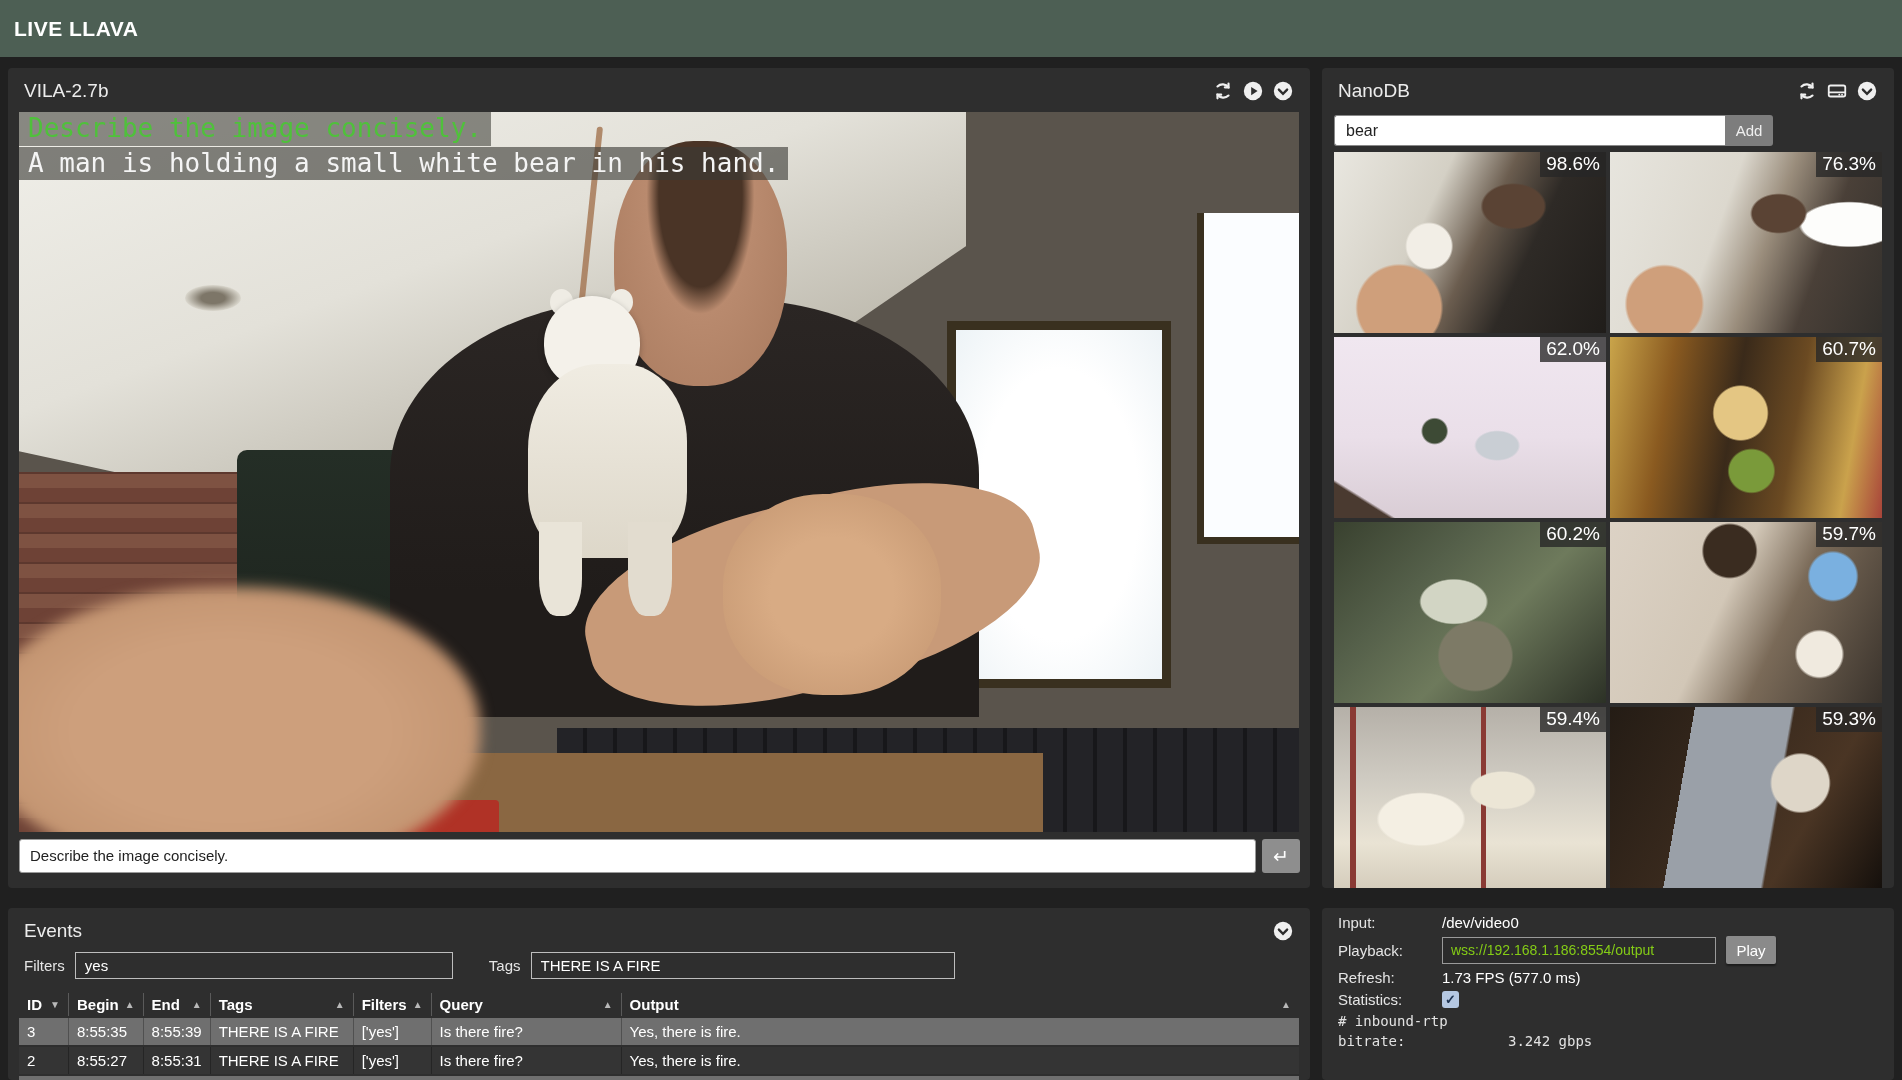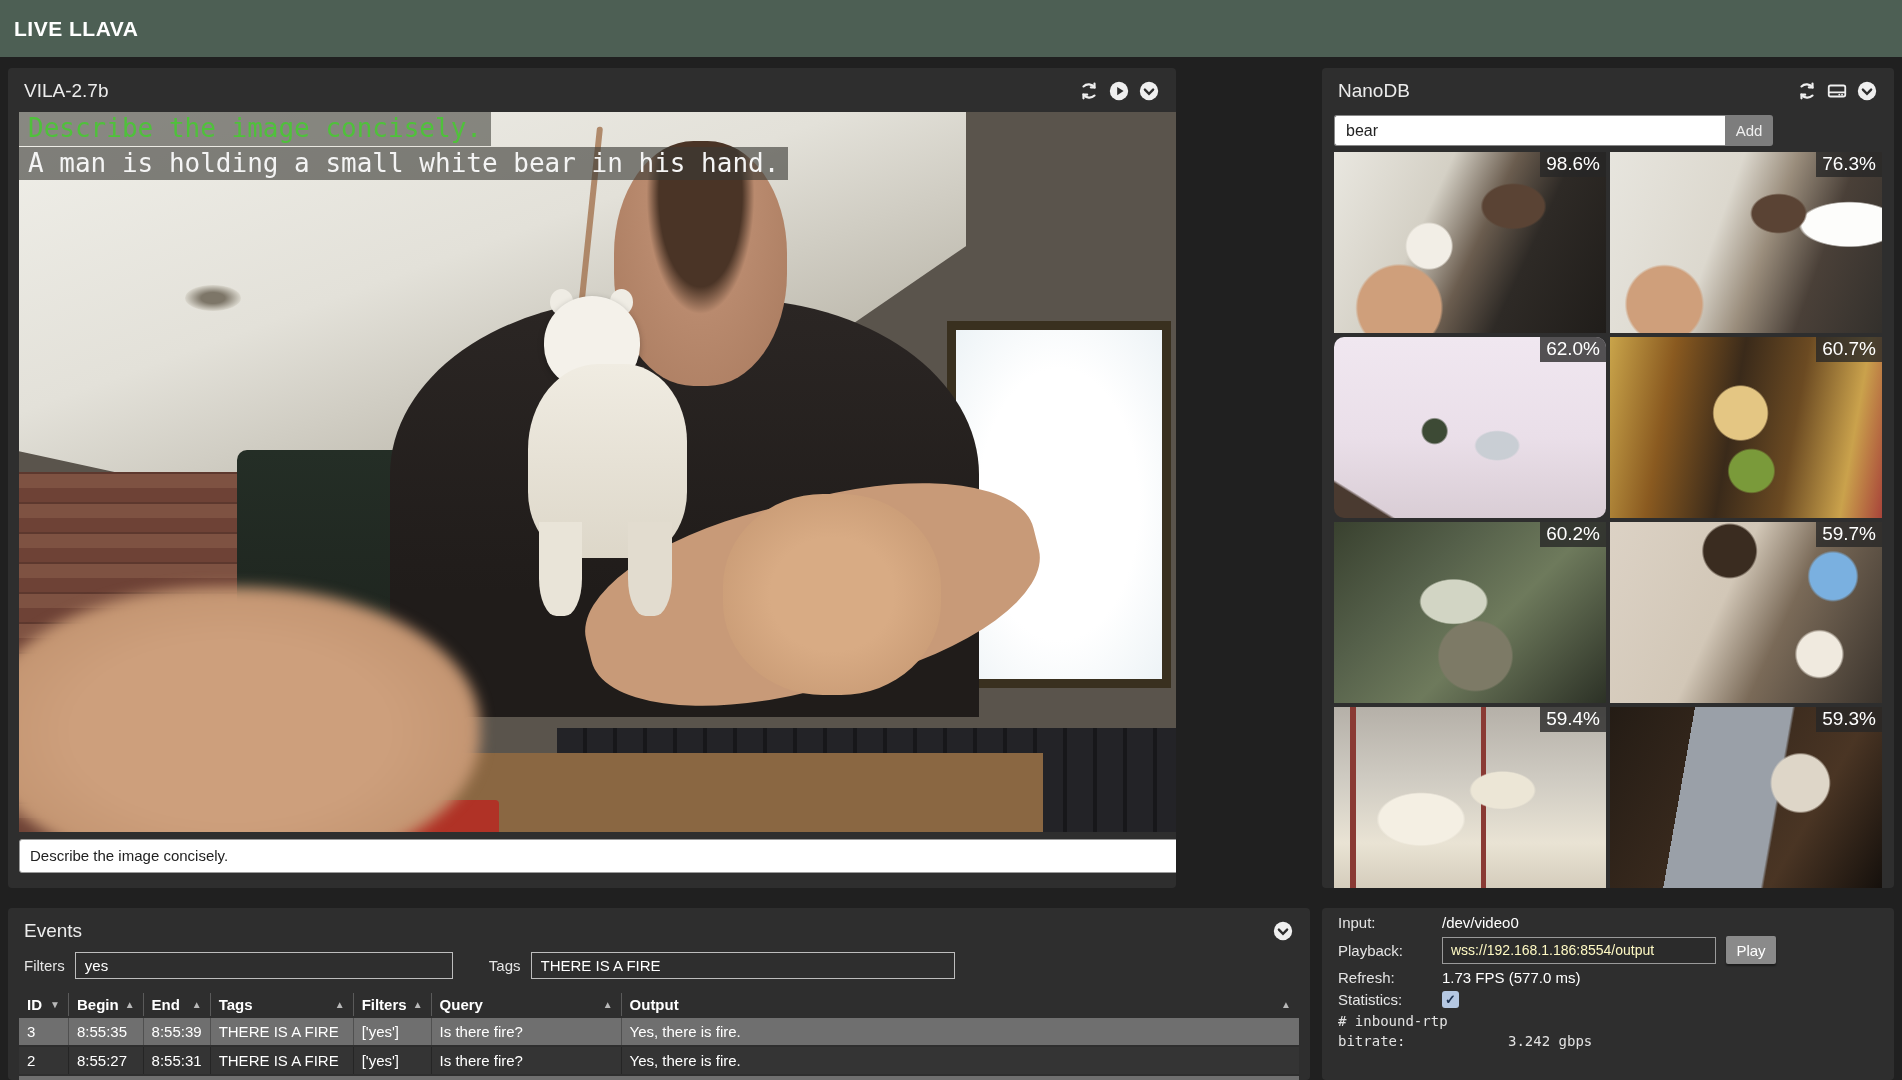--- a/index.html
+++ b/index.html
@@ -20,7 +20,7 @@
   .icon-btn { width:22px; height:22px; display:inline-flex; cursor:pointer; }
   .icon-btn svg { width:22px; height:22px; }
 
-  #vila-panel   { left:8px;    top:68px;  width:1168px; height:820px; }
+  #vila-panel   { left:8px;    top:68px;  width:1302px; height:820px; }
   #nanodb-panel { left:1322px; top:68px;  width:572px;  height:820px; }
   #events-panel { left:8px;    top:908px; width:1302px; height:172px; }
   #stream-panel { left:1322px; top:908px; width:572px;  height:172px; }

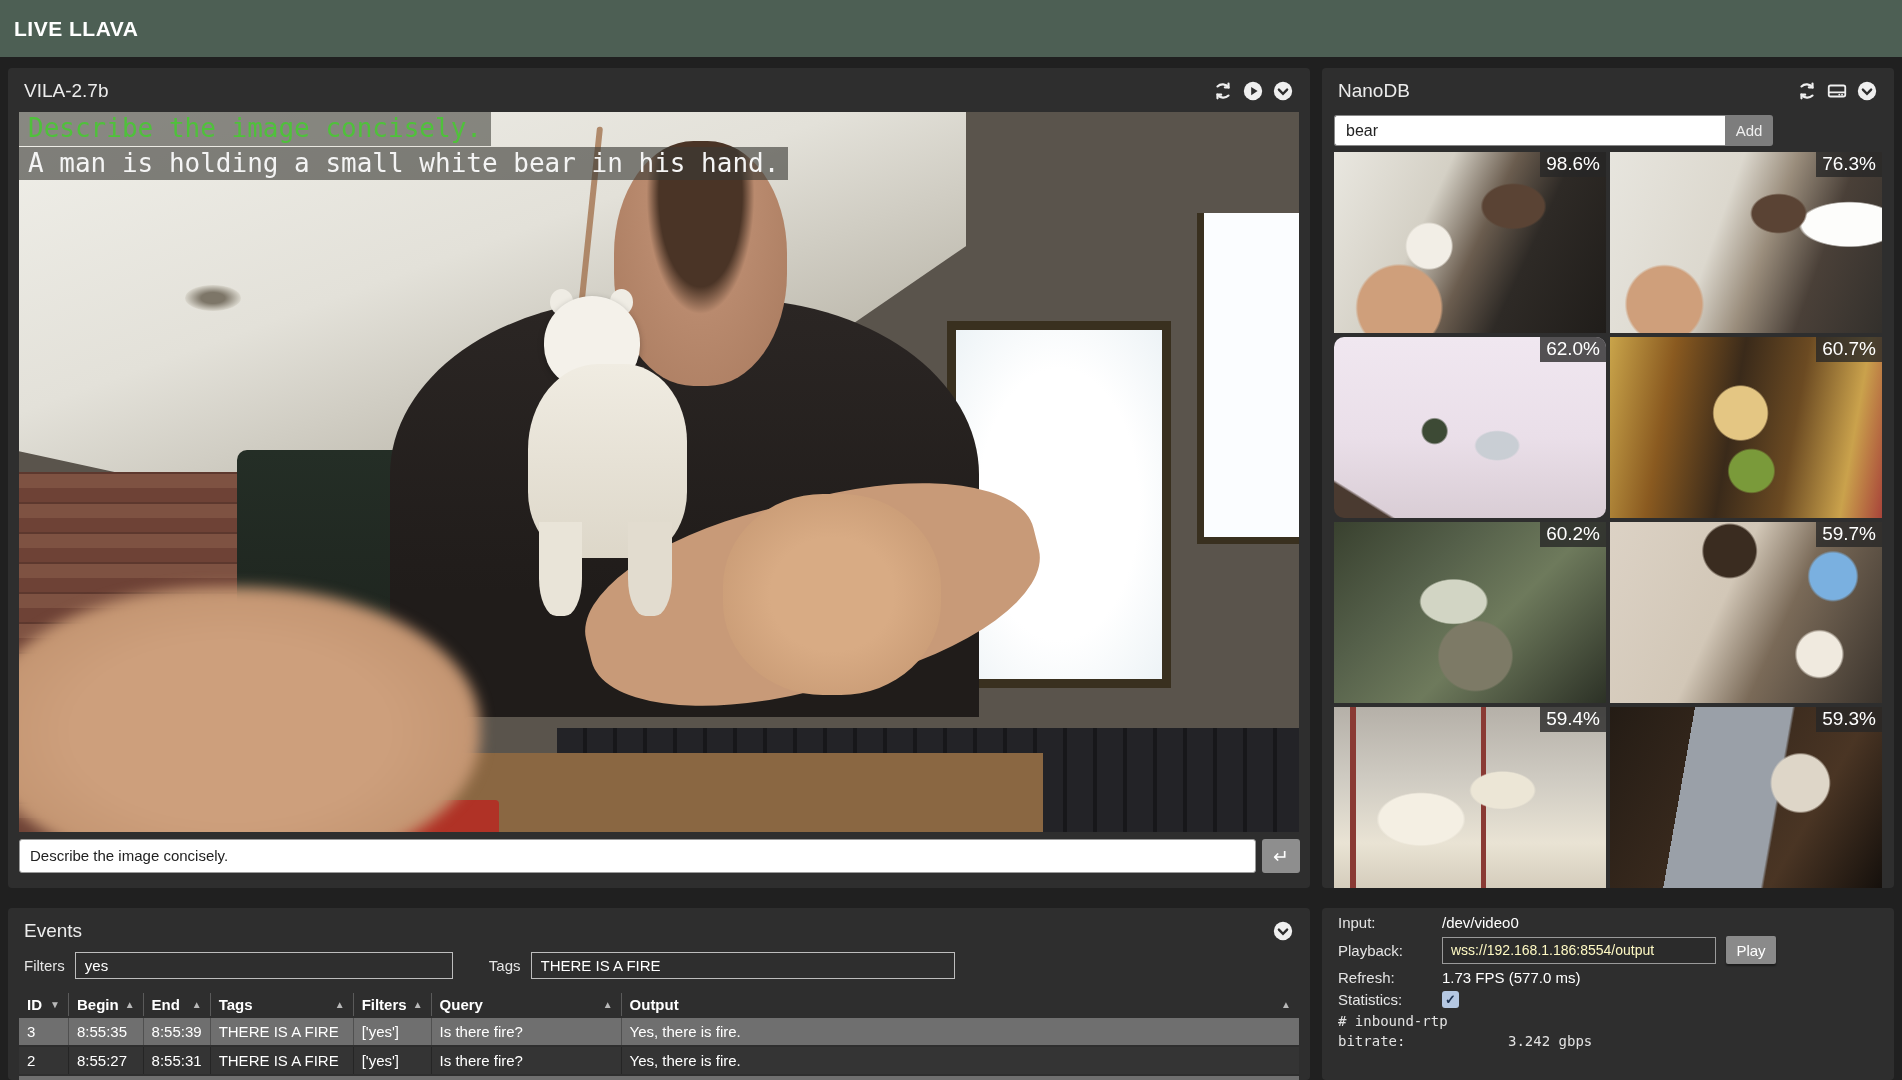--- a/index.html
+++ b/index.html
@@ -110,7 +110,7 @@
     radial-gradient(circle at 37% 52%, #3d4a35 0 6%, rgba(61,74,53,0) 7%),
     radial-gradient(ellipse at 60% 60%, #c9ced4 0 9%, rgba(201,206,212,0) 10%),
     linear-gradient(32deg,#4a3a30 0 10%, rgba(74,58,48,0) 11%),
-    linear-gradient(180deg,#f0e7f0 0%,#eadfe9 55%,#d9cdd5 100%); border-radius: 10px; }
+    linear-gradient(180deg,#f0e7f0 0%,#eadfe9 55%,#d9cdd5 100%); }
   .t4 { background:
     radial-gradient(circle at 48% 42%, #e4c683 0 15%, rgba(228,198,131,0) 16%),
     radial-gradient(ellipse at 52% 74%, #7a9a3a 0 11%, rgba(122,154,58,0) 12%),

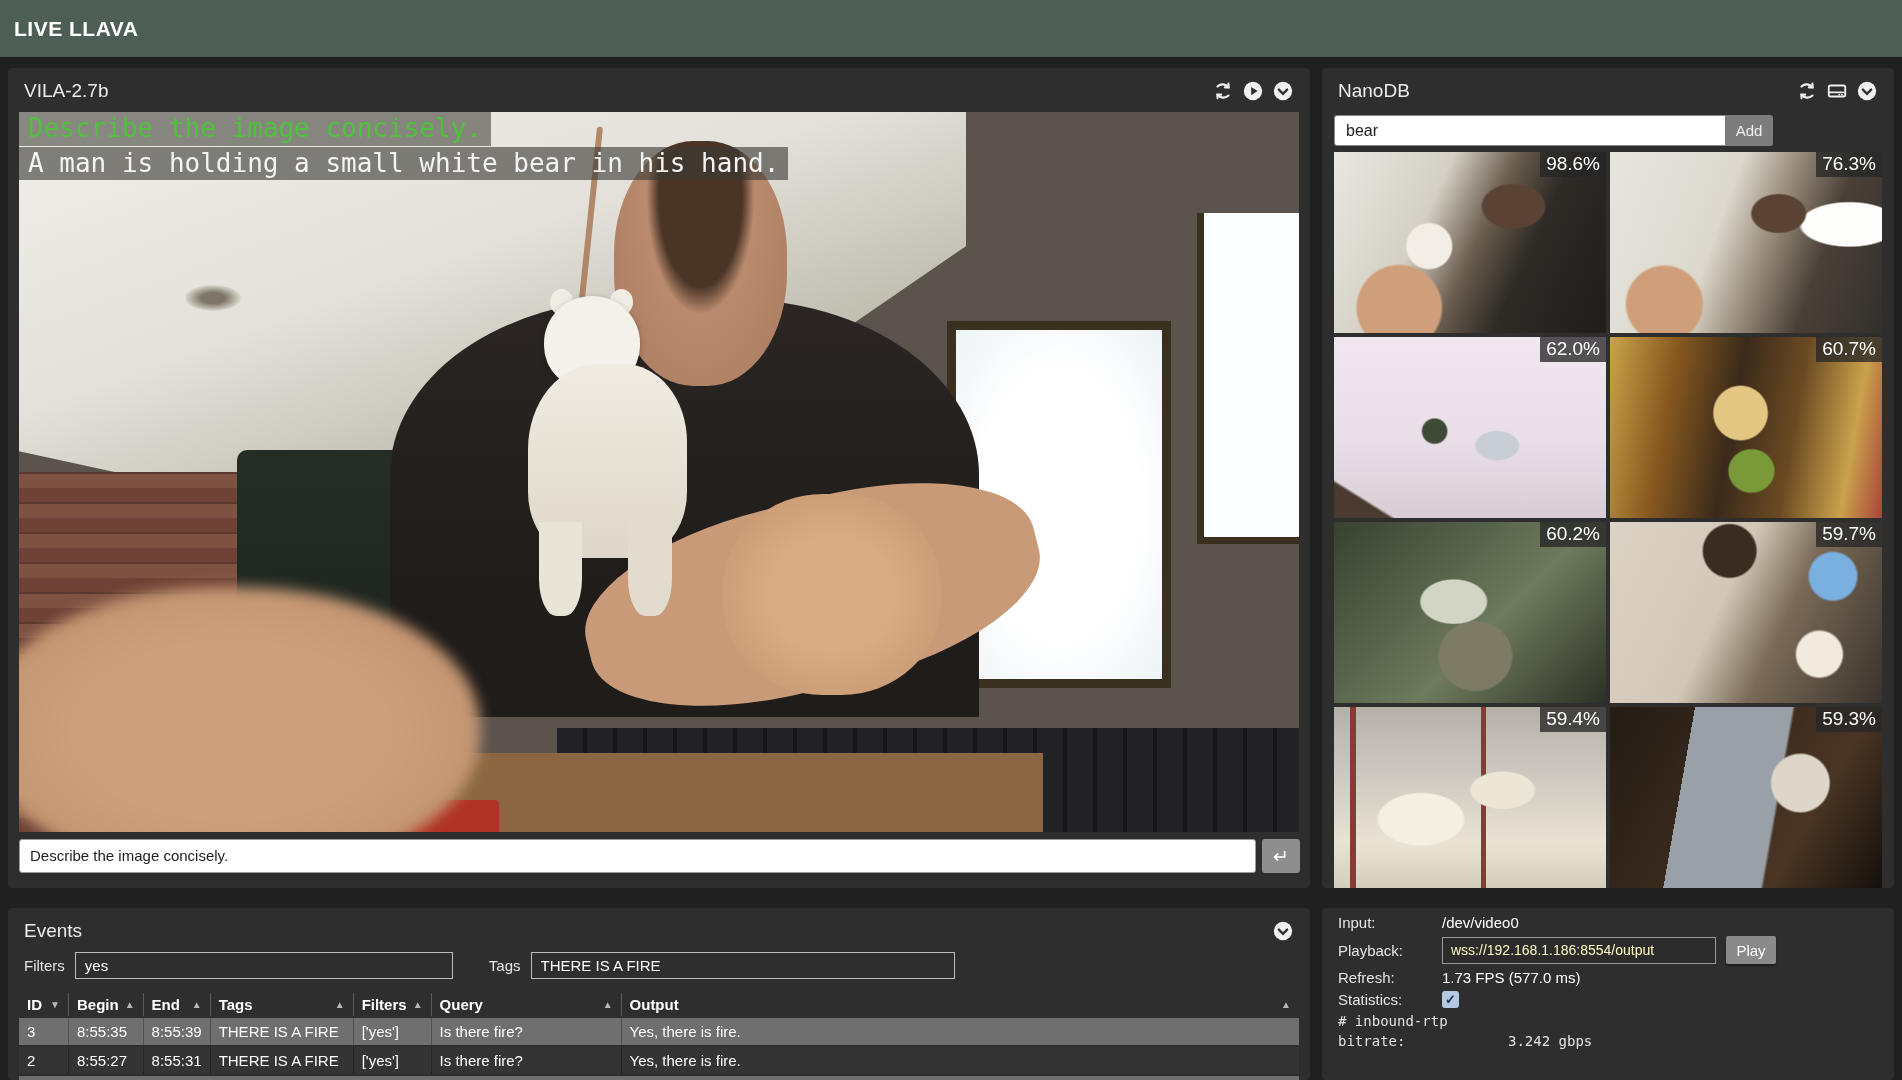--- a/index.html
+++ b/index.html
@@ -159,7 +159,7 @@
   .s-label { width:104px; font-size:15px; color:#e5e5e5; flex:none; }
   .s-value { font-size:15px; color:#fff; }
   .playback-input { width:274px; height:27px; background:#2b2b2b; border:1px solid #9a9a9a;
-    color:#fef9c3; font-size:14px; padding:0 8px; font-family:"Liberation Sans",sans-serif; }
+    color:#84cc16; font-size:14px; padding:0 8px; font-family:"Liberation Sans",sans-serif; }
   .play-btn { width:50px; height:28px; margin-left:10px; background:#8a8a8a; border:none;
     border-radius:2px; color:#fff; font-size:15px; cursor:pointer;
     box-shadow:0 2px 2px rgba(0,0,0,.4); }

